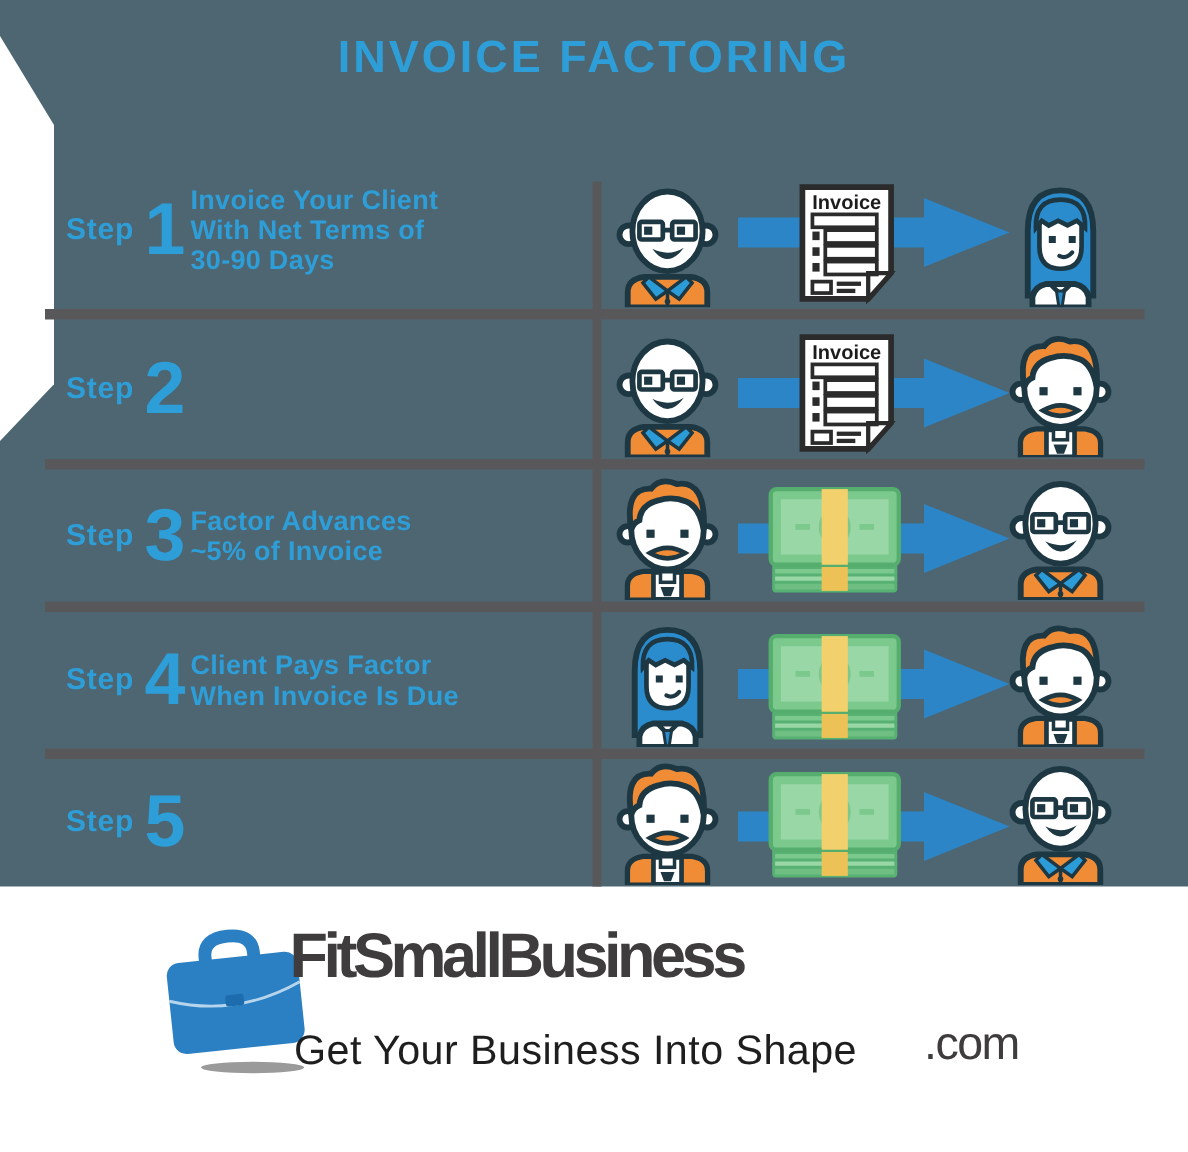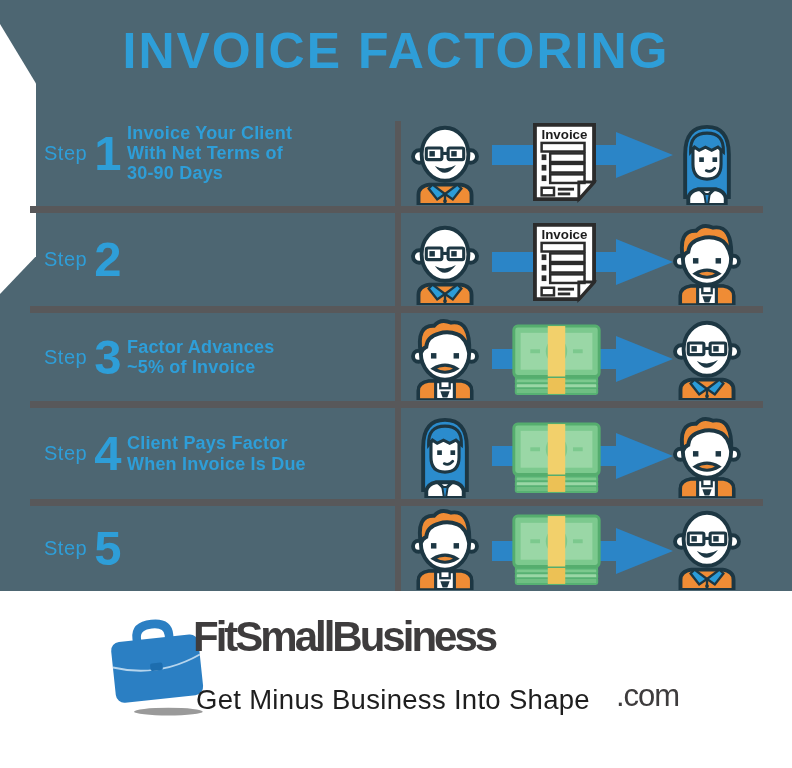--- a/index.html
+++ b/index.html
@@ -9,7 +9,7 @@
   .notch{position:absolute;left:0;top:24px;width:36px;height:270px;background:#fff;
          clip-path:polygon(0 0,100% 22%,100% 86%,0 100%);}
   .title{position:absolute;left:0;right:0;top:22px;text-align:center;
-         font-size:50px;font-weight:800;color:#2e9ed8;letter-spacing:2px;}
+         font-size:30px;font-weight:800;color:#2e9ed8;letter-spacing:2px;}
   .row{position:absolute;left:0;width:792px;}
   .r1{top:100px;height:106px}
   .r2{top:213px;height:93px}

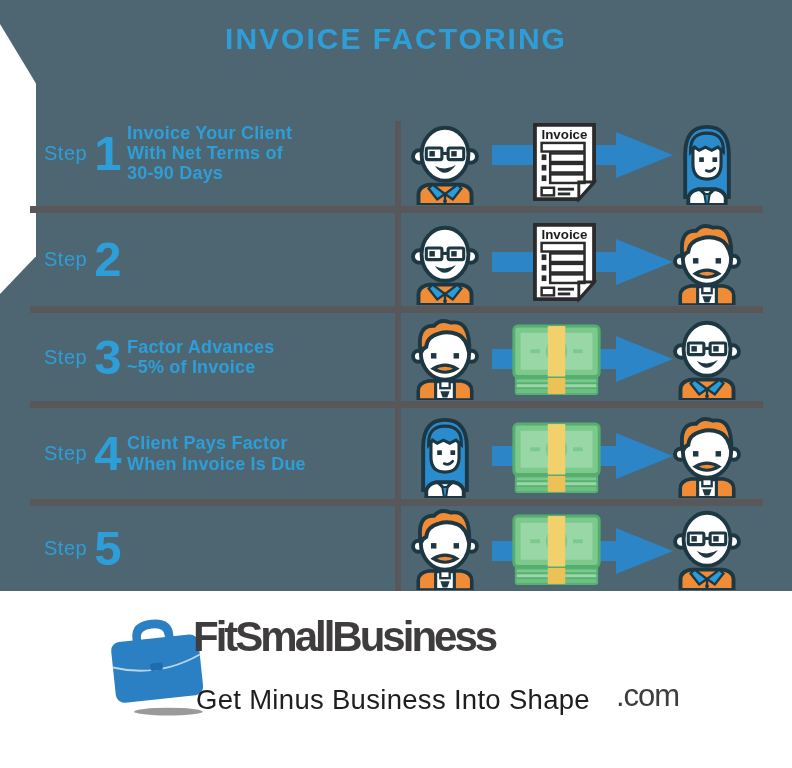--- a/index.html
+++ b/index.html
@@ -17,7 +17,7 @@
   .r4{top:408px;height:91px}
   .r5{top:506px;height:85px}
   .step-head{position:absolute;left:44px;top:0;bottom:0;display:flex;align-items:center;gap:7px;}
-  .step-word{font-size:20px;font-weight:400;color:#2e9ed8;letter-spacing:.5px;}
+  .step-word{font-size:20px;font-weight:700;color:#2e9ed8;letter-spacing:.5px;}
   .step-num{font-size:49px;font-weight:700;color:#2e9ed8;line-height:.9;}
   .step-desc{position:absolute;left:127px;top:0;bottom:0;width:270px;
              display:flex;flex-direction:column;justify-content:center;

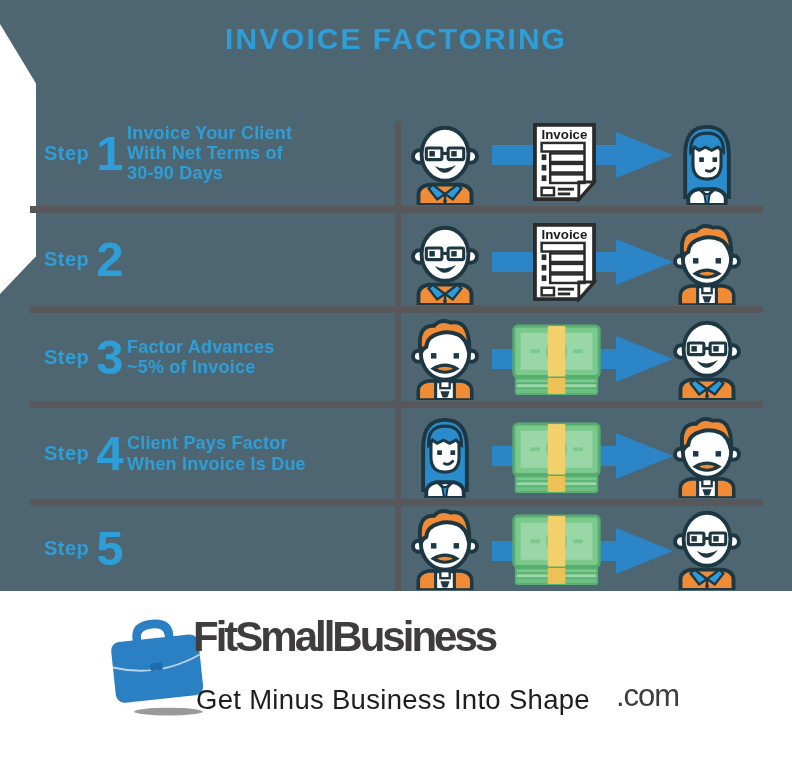--- a/index.html
+++ b/index.html
@@ -256,7 +256,7 @@
     </svg>
   <div class="brand">FitSmallBusiness</div>
   <div class="domain">.com</div>
-  <div class="tagline">Get Minus Business Into Shape</div>
+  <div class="tagline">Get Your Business Into Shape</div>
 </div>
 
 </body></html>

